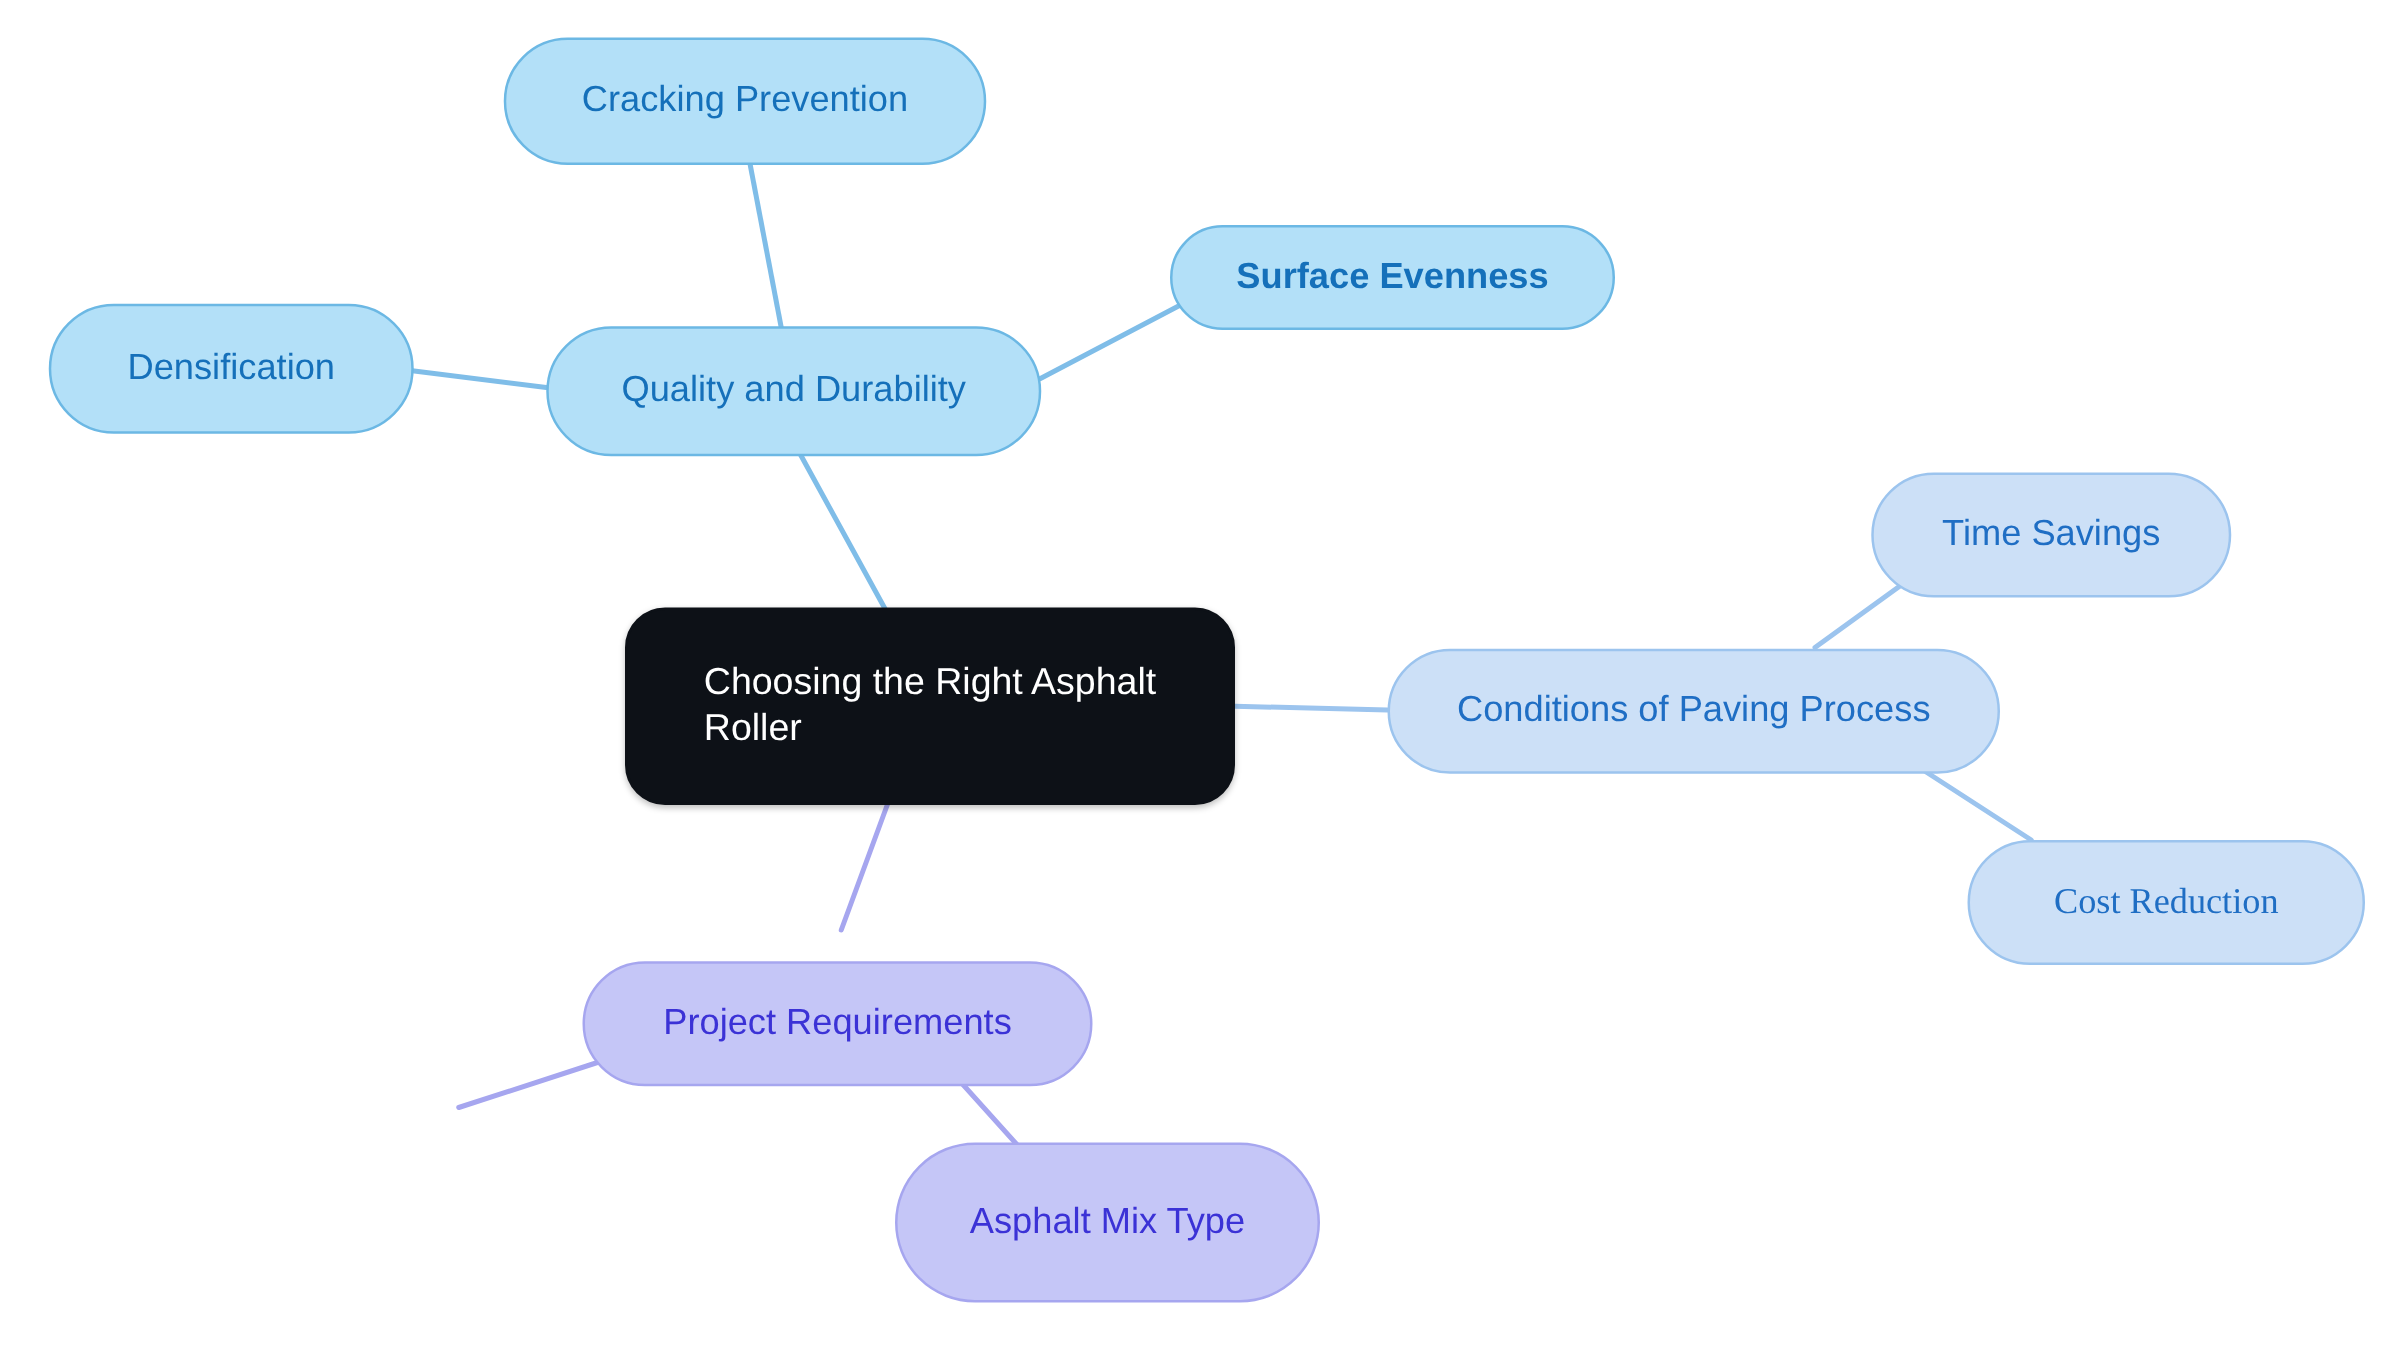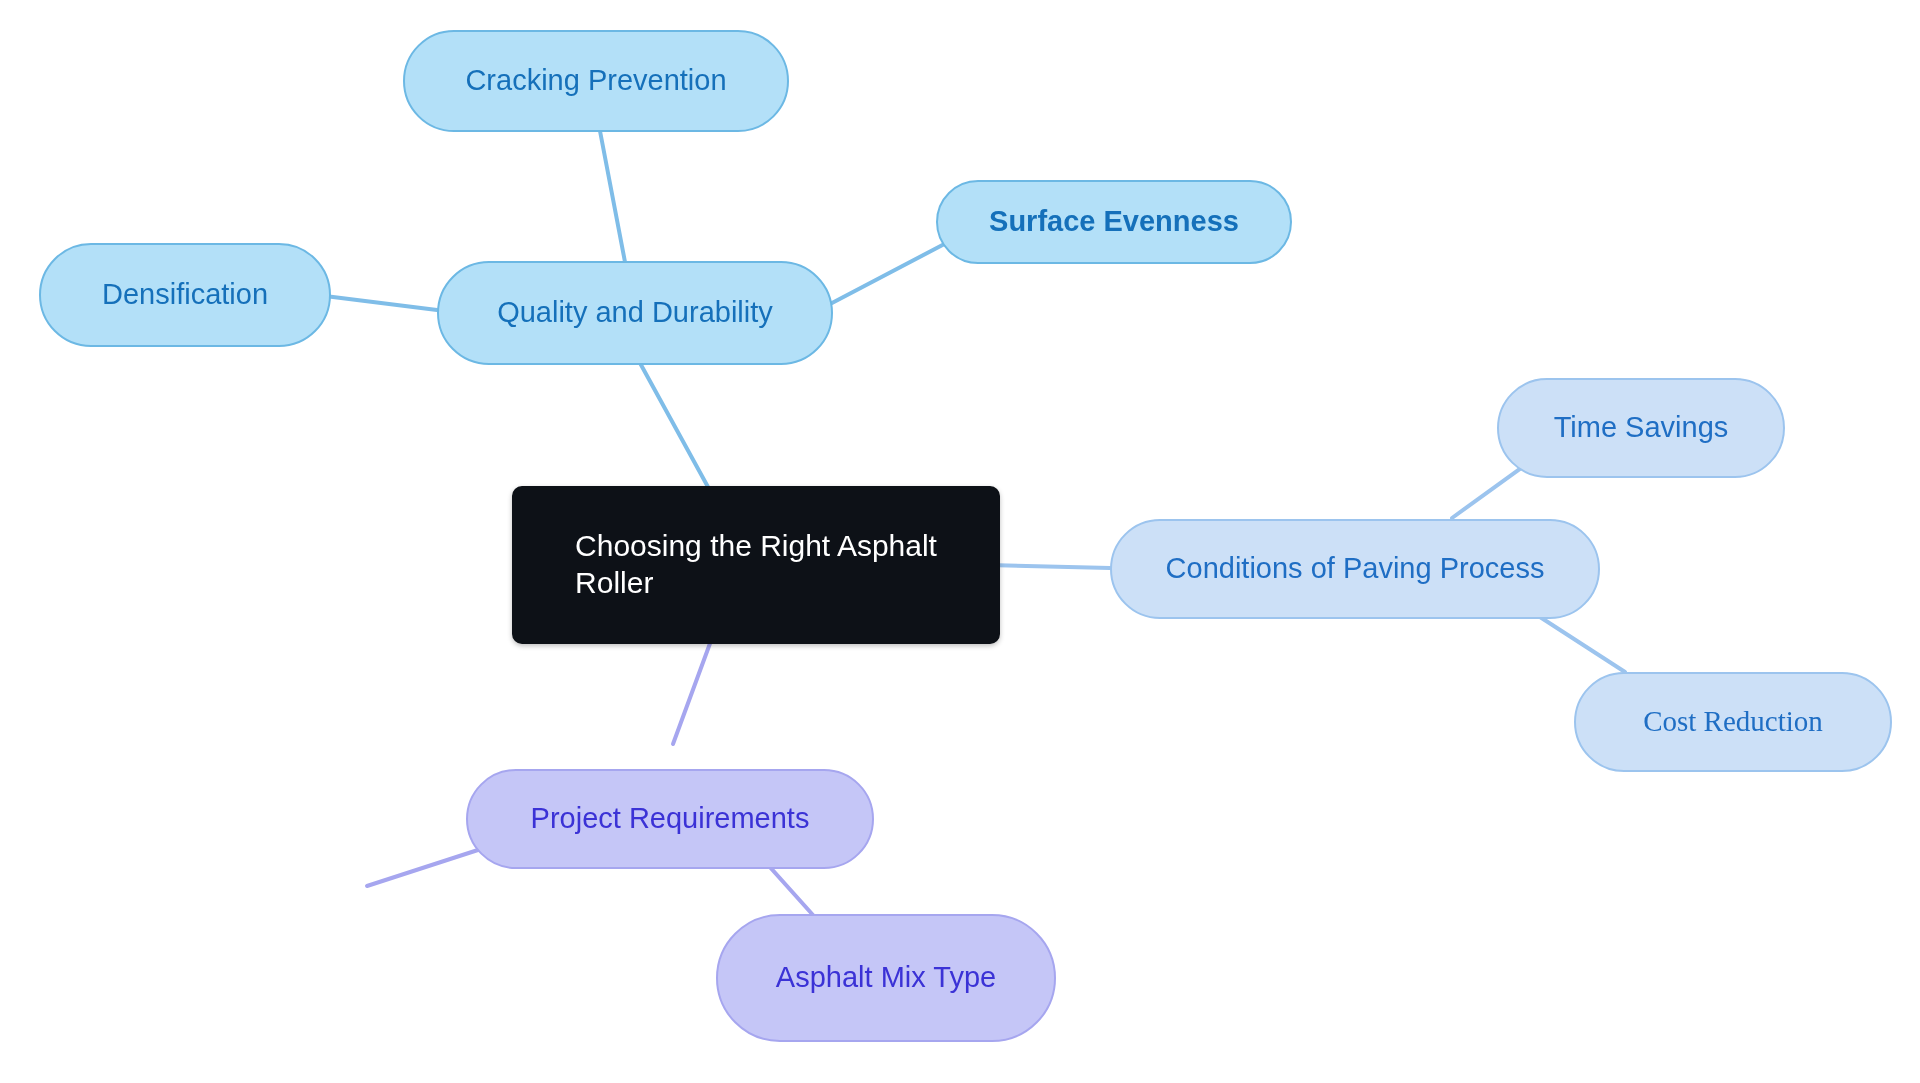--- a/index.html
+++ b/index.html
@@ -47,9 +47,8 @@
     border-color: #0d1117;
     color: #ffffff;
     font-size: 30px;
-    border-radius: 10px;
+    border-radius: 32px;
     box-shadow: 0 2px 5px rgba(0,0,0,0.25);
-    margin-left: 12px;
   }
   .node-blue {
     background: #b3e0f8;

